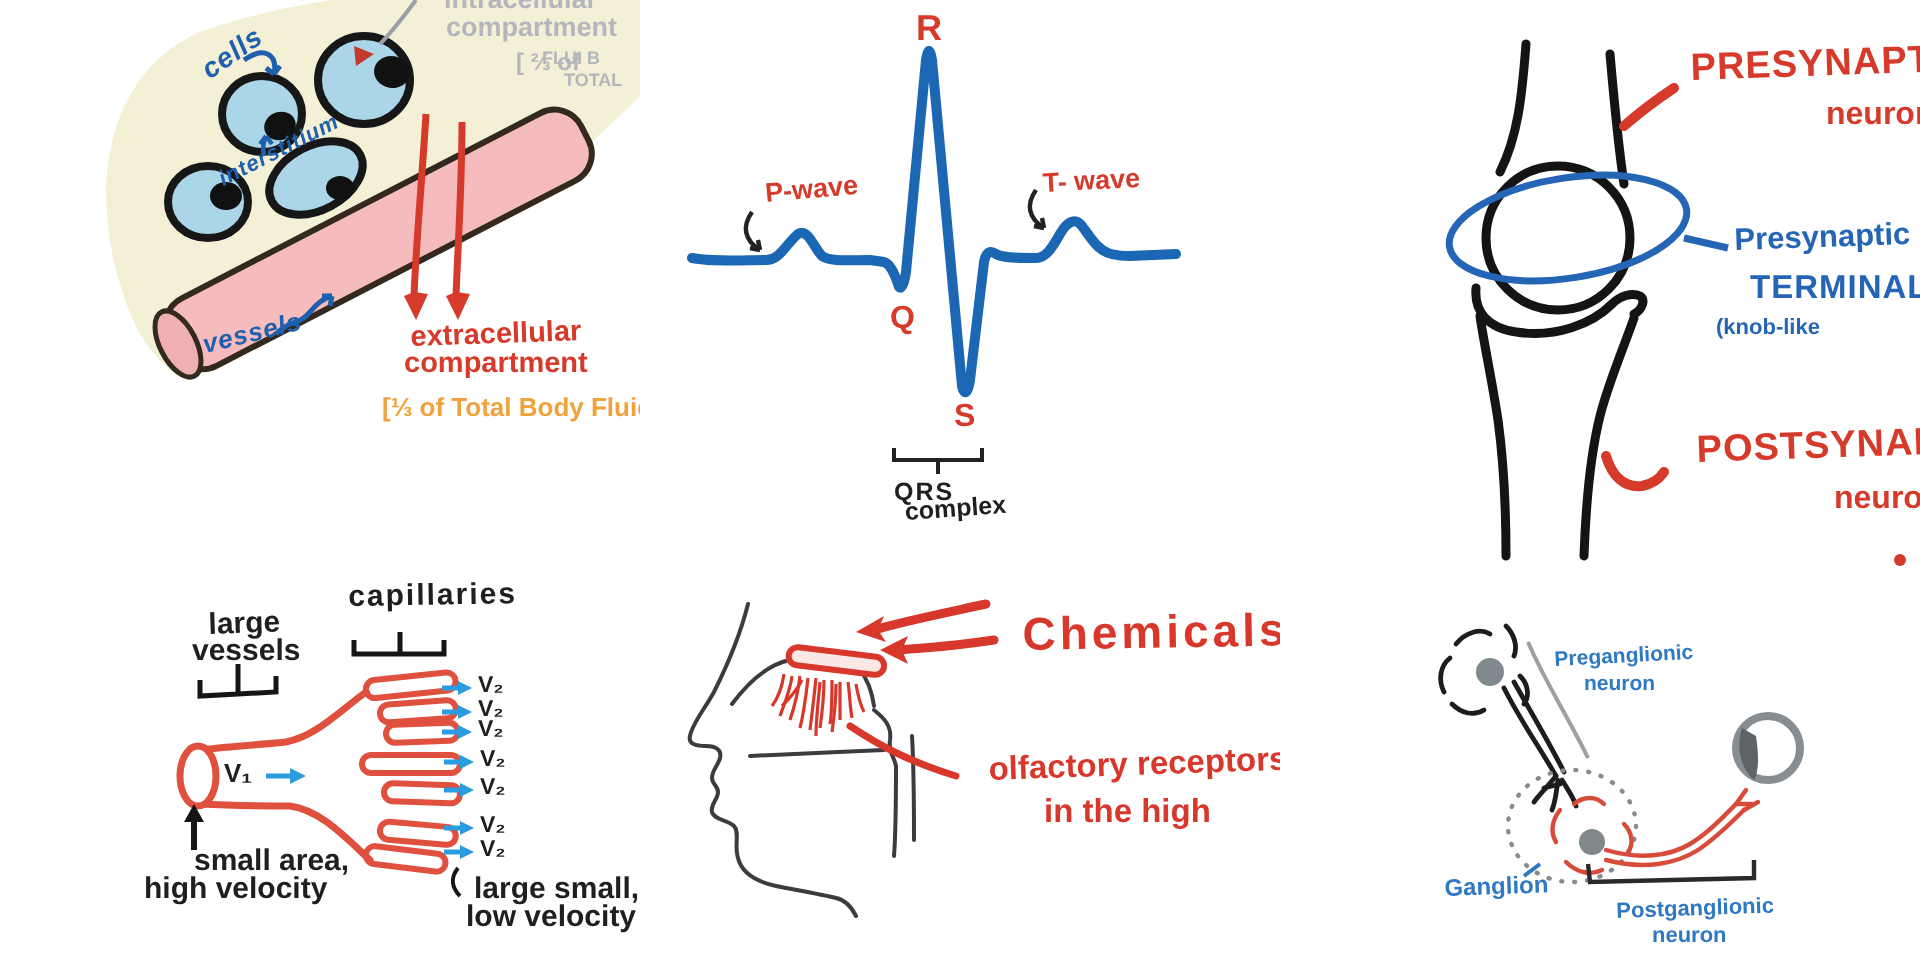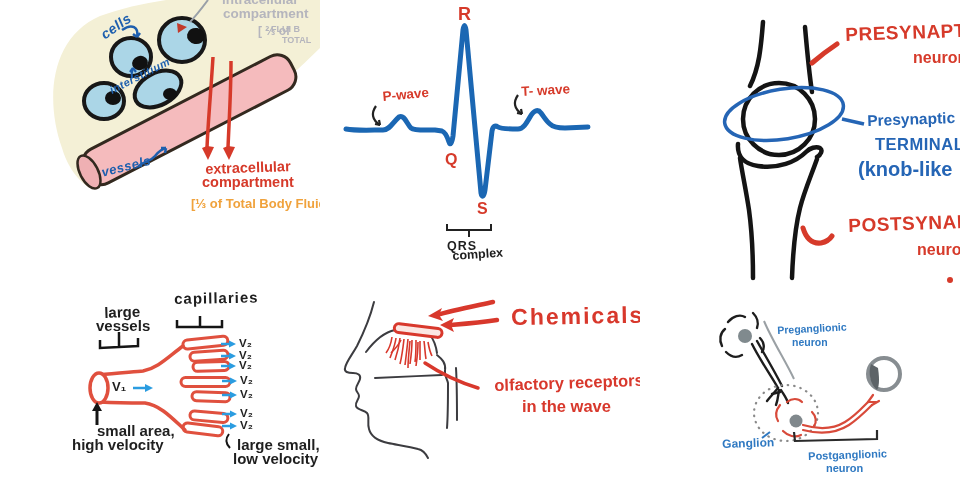--- a/index.html
+++ b/index.html
@@ -122,7 +122,7 @@
     <span class="lbl red" style="left:273px;top:50px;font-size:16px;">neuron</span>
     <span class="lbl" style="left:227px;top:113px;font-size:15.5px;color:#2565b5;transform:rotate(-2deg);">Presynaptic</span>
     <span class="lbl caps" style="left:235px;top:136px;font-size:16.5px;color:#2565b5;">TERMINAL</span>
-    <span class="lbl" style="left:218px;top:159px;font-size:20px;color:#2565b5;">(knob-like</span>
+    <span class="lbl" style="left:218px;top:159px;font-size:11px;color:#2565b5;">(knob-like</span>
     <span class="lbl red caps" style="left:208px;top:216px;font-size:19px;transform:rotate(-2deg);">POSTSYNAPTIC</span>
     <span class="lbl red" style="left:277px;top:242px;font-size:16px;">neuron</span>
   </section>

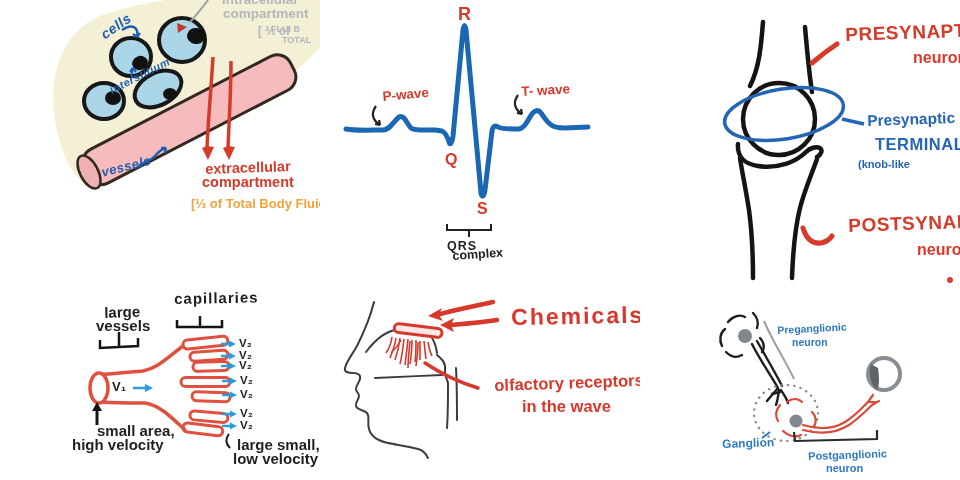--- a/index.html
+++ b/index.html
@@ -224,7 +224,7 @@
     </svg>
     <span class="lbl red" style="left:181px;top:26px;font-size:23px;letter-spacing:2px;transform:rotate(-1deg);color:#d8382c;">Chemicals</span>
     <span class="lbl red" style="left:164px;top:97px;font-size:16.5px;transform:rotate(-2deg);color:#d8382c;">olfactory receptors</span>
-    <span class="lbl red" style="left:192px;top:118px;font-size:16.5px;color:#d8382c;">in the wave</span>
+    <span class="lbl red" style="left:192px;top:118px;font-size:16.5px;color:#d8382c;">in the high</span>
   </section>
 
   <section style="left:640px;top:300px;width:320px;height:180px;">

